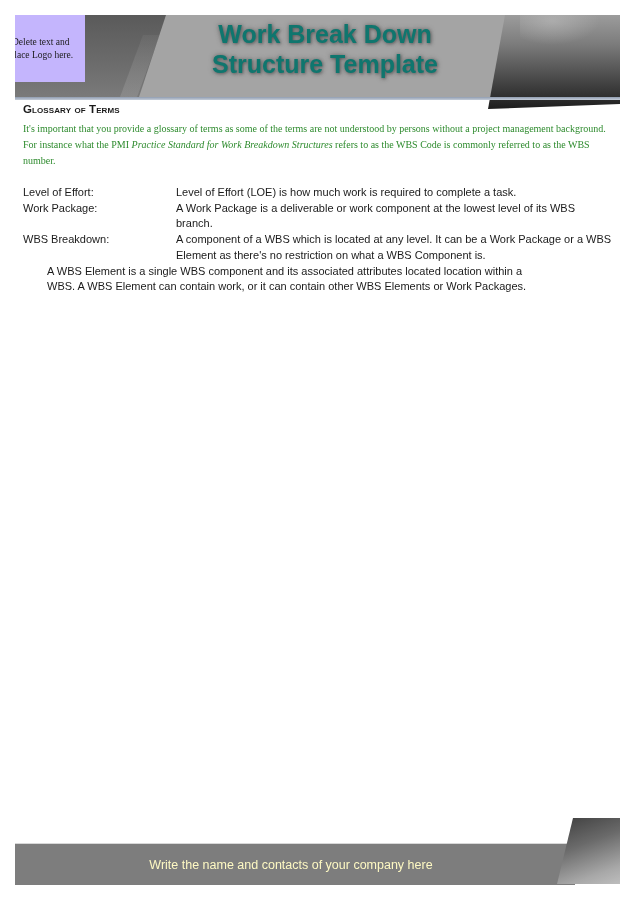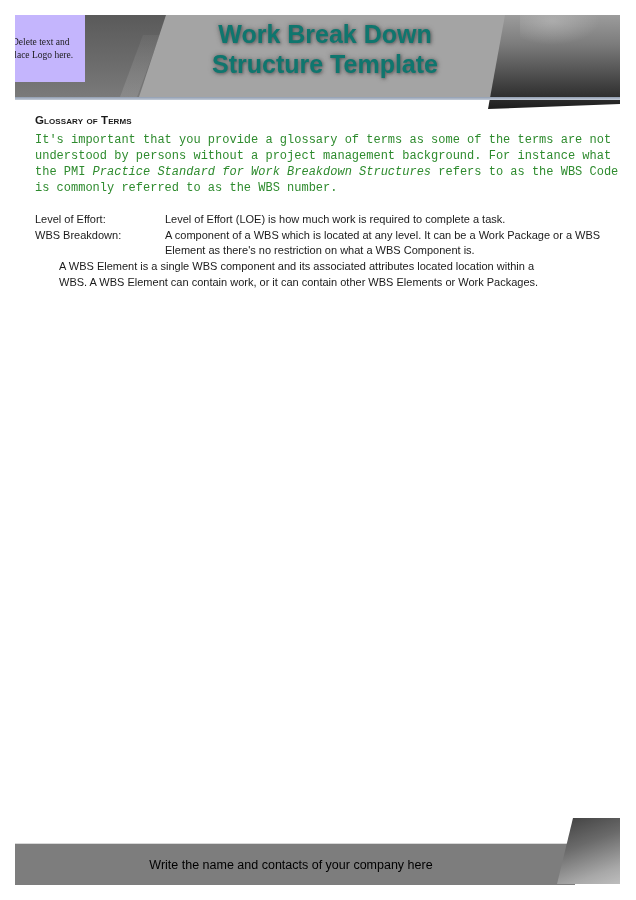--- a/index.html
+++ b/index.html
@@ -50,7 +50,7 @@
     clip-path: polygon(0 0, 80px 0, 80px 30px, 0 30px);
   }
 
-  .content { position: absolute; left: 23px; top: 112px; width: 590px; margin-left: 12px; }
+  .content { position: absolute; left: 23px; top: 101px; width: 590px; }
   .section-title {
     font-family: "Liberation Sans", sans-serif; font-weight: bold;
     font-size: 11.5px; color: #1a1a1a; margin: 0; height: 16px; line-height: 16px;

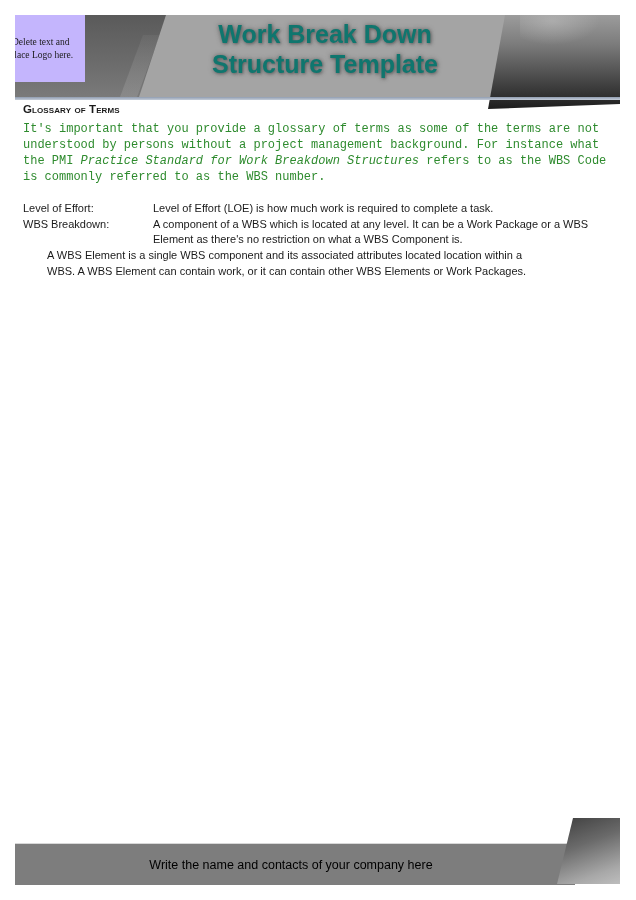--- a/index.html
+++ b/index.html
@@ -57,8 +57,8 @@
     font-variant: small-caps; letter-spacing: 0.1px;
   }
   .intro {
-    margin: 4px 0 0 0; color: #2e8b2e; font-size: 12px; line-height: 16px;
-    font-family: Liberation Mono, monospace; width: 590px;
+    margin: 4px 0 0 0; color: #2e8b2e; font-size: 10px; line-height: 16px;
+    font-family: Liberation Serif, serif; width: 590px;
   }
   .intro em { font-style: italic; }
   .glossary { margin-top: 16px; font-family: "Liberation Sans", sans-serif; font-size: 11px; line-height: 15.7px; color: #1a1a1a; }

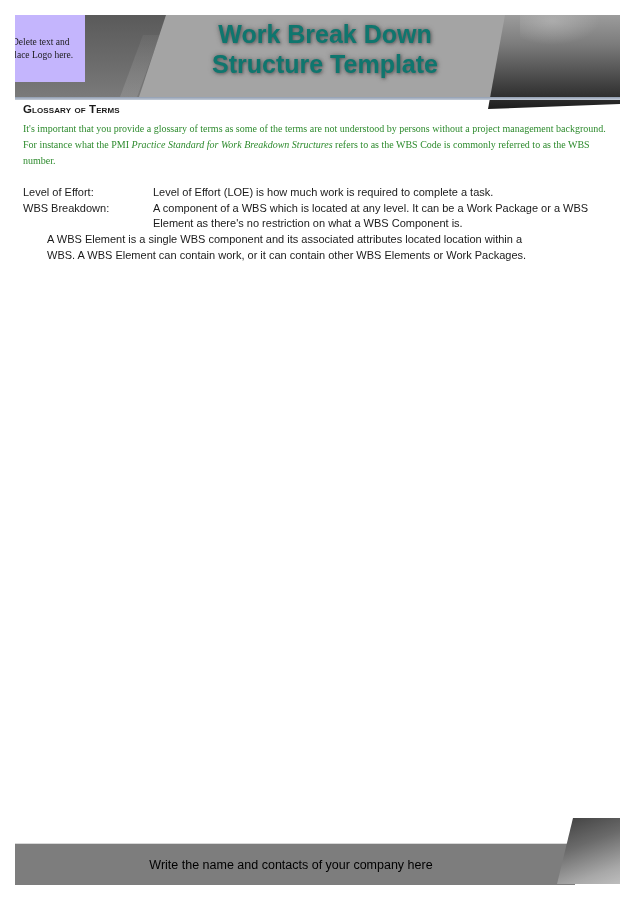--- a/index.html
+++ b/index.html
@@ -62,7 +62,7 @@
   }
   .intro em { font-style: italic; }
   .glossary { margin-top: 16px; font-family: "Liberation Sans", sans-serif; font-size: 11px; line-height: 15.7px; color: #1a1a1a; }
-  .g-row { display: flex; }
+  .g-row { display: flex; gap: 23px; }
   .g-term { width: 106px; flex: 0 0 106px; }
   .g-def { width: 480px; padding-left: 24px; }
 

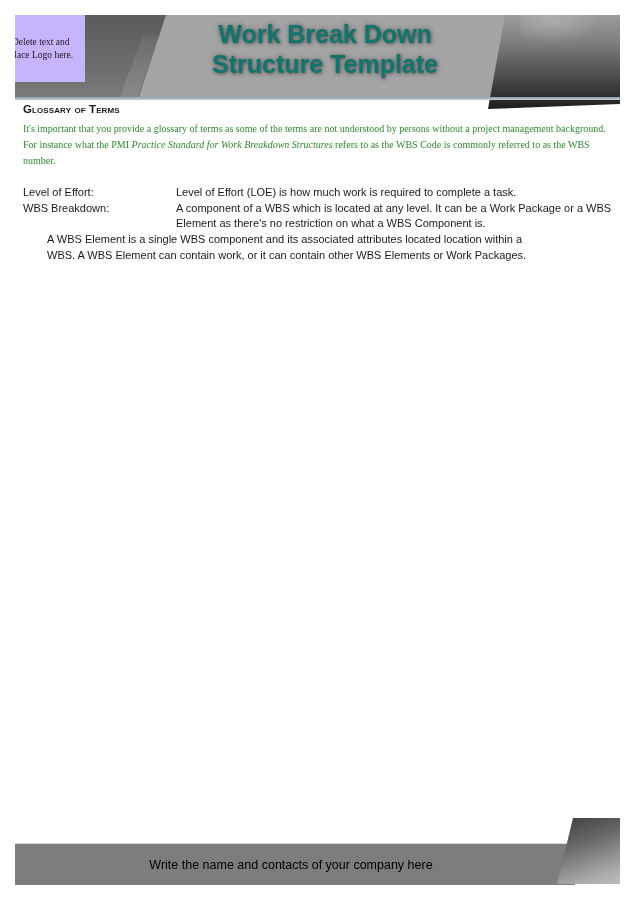--- a/index.html
+++ b/index.html
@@ -114,6 +114,10 @@
       <div class="g-def">Level of Effort (LOE) is how much work is required to complete a task.</div>
     </div>
     <div class="g-row">
+      <div class="g-term">Work Package:</div>
+      <div class="g-def">A Work Package is a deliverable or work component at the lowest level of its WBS branch.</div>
+    </div>
+    <div class="g-row">
       <div class="g-term">WBS Breakdown:</div>
       <div class="g-def">A component of a WBS which is located at any level.  It can be a Work Package or a WBS Element as there's no restriction on what a WBS Component is.</div>
     </div>

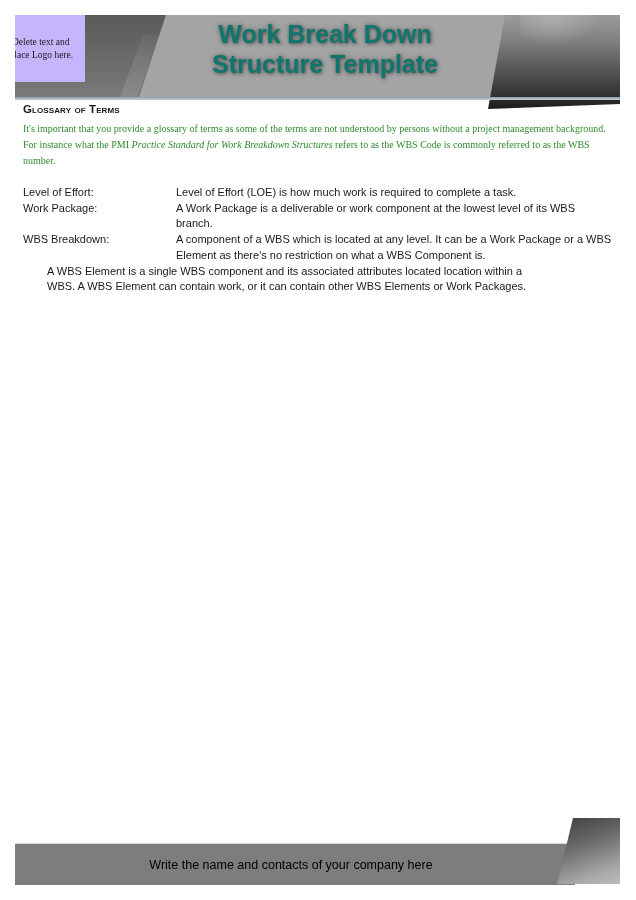--- a/index.html
+++ b/index.html
@@ -73,7 +73,7 @@
   .footer-text {
     position: absolute; left: 0; top: 0; width: 552px; text-align: center;
     height: 57px; line-height: 42px;
-    font-family: "Liberation Sans", sans-serif; font-size: 12.5px; color: #000000;
+    font-family: "Liberation Sans", sans-serif; font-size: 12.5px; color: #fef9c3;
   }
   .footer-wedge {
     position: absolute; left: 557px; top: 818px; width: 63px; height: 66px;

